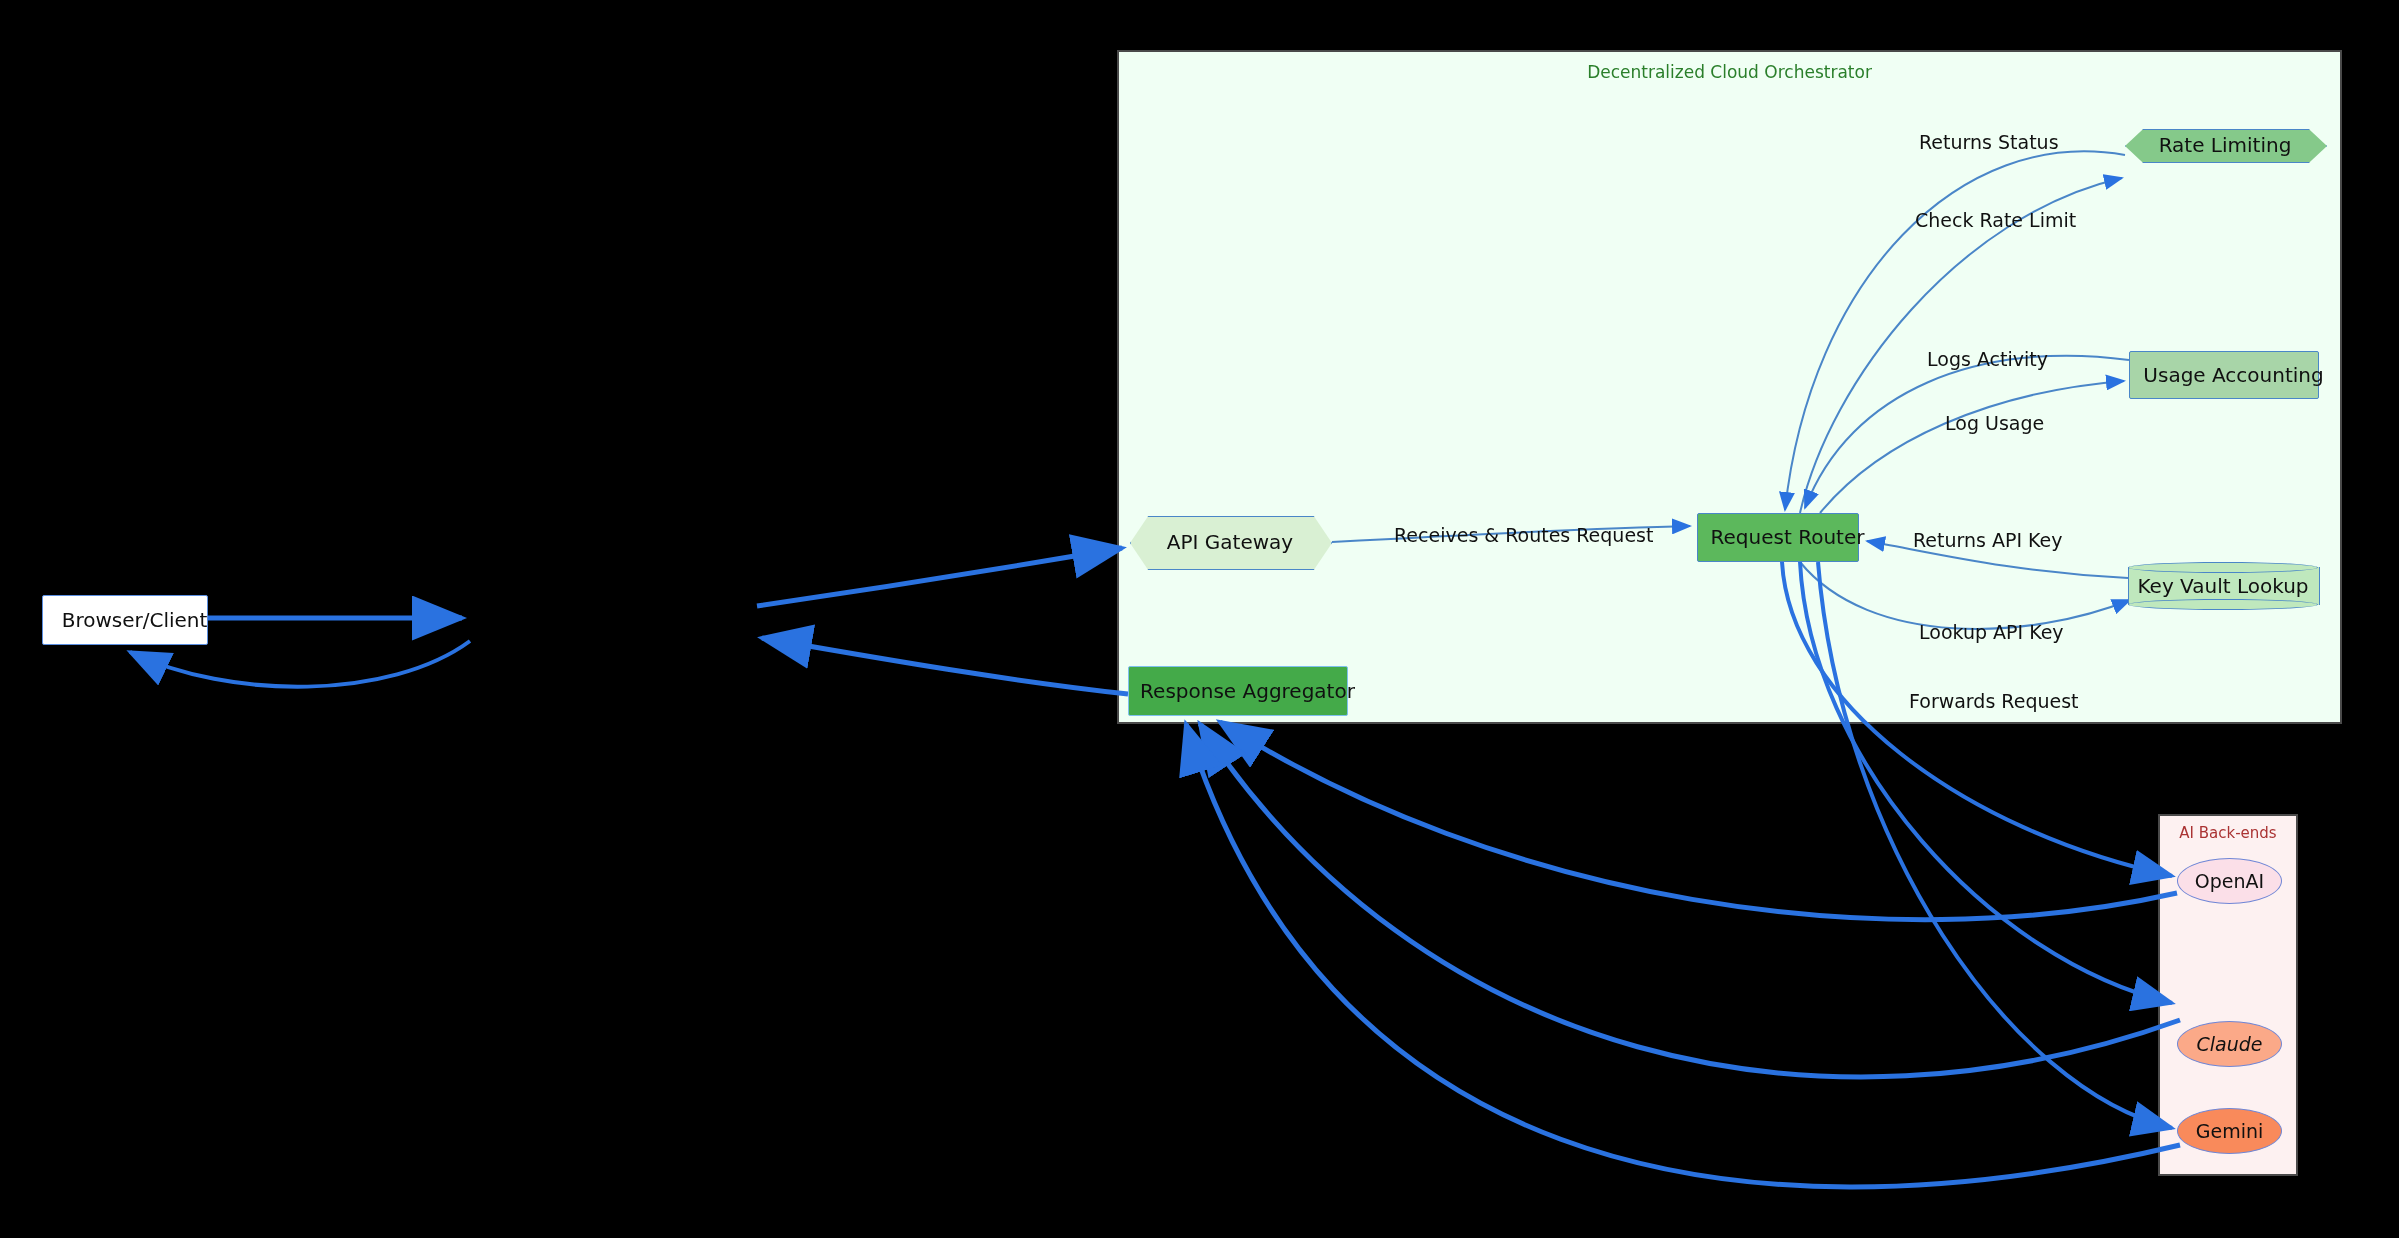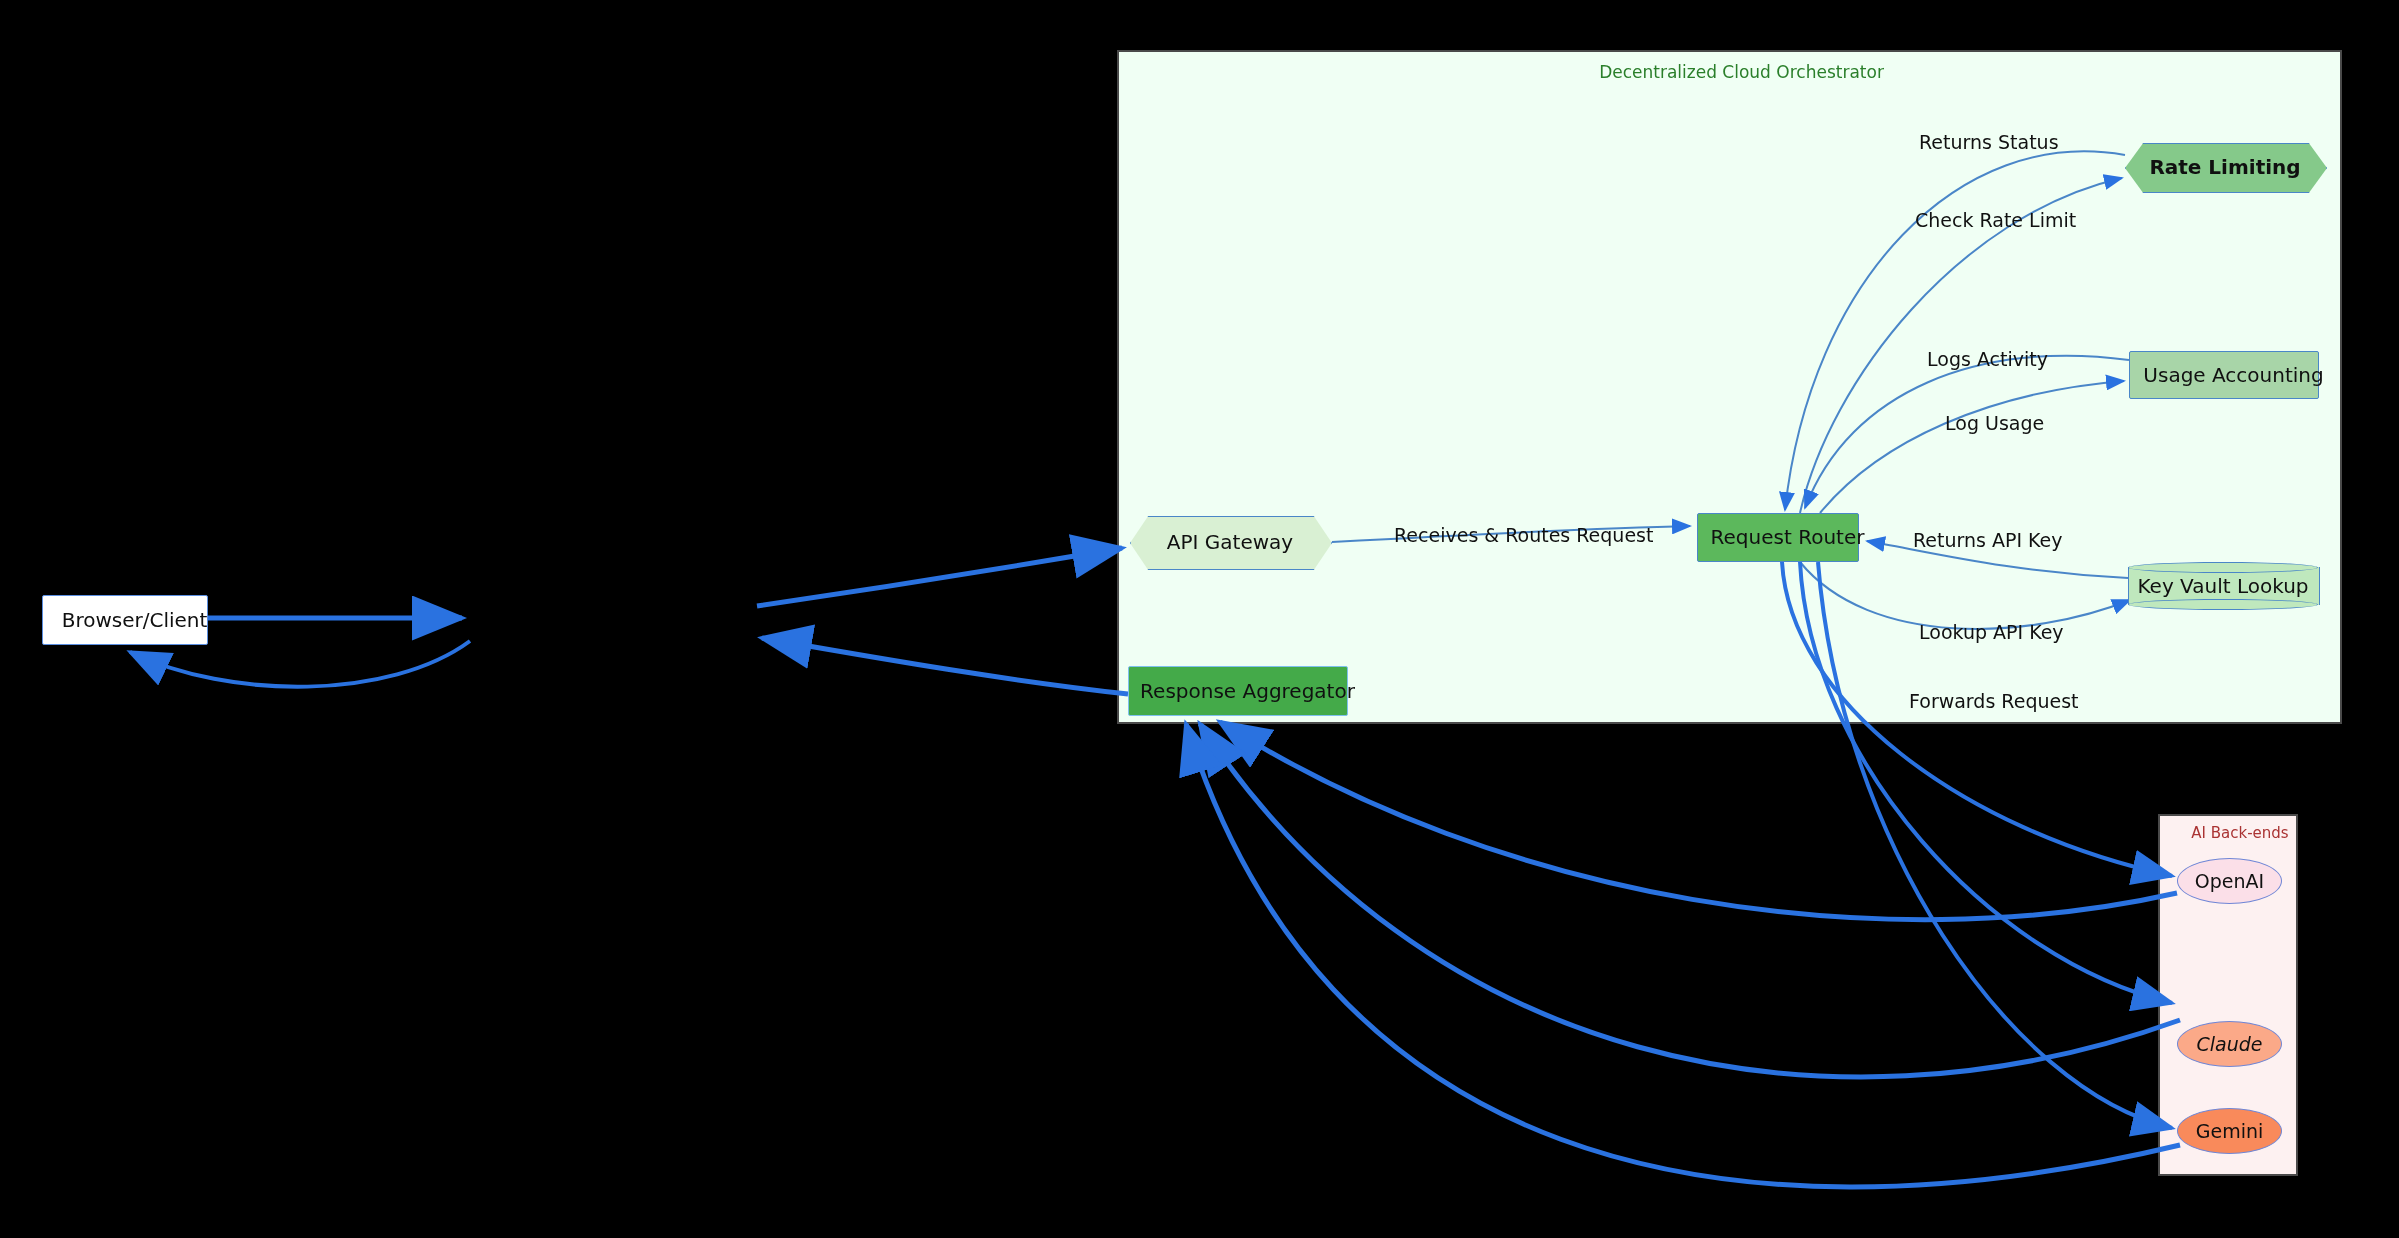--- a/index.html
+++ b/index.html
@@ -7,7 +7,7 @@
          font-family:"DejaVu Sans","Liberation Sans",sans-serif;overflow:hidden;}
   svg#wires{position:absolute;left:0;top:0;width:2399px;height:1238px;pointer-events:none;}
 
-  .subgraph{position:absolute;box-sizing:border-box;padding-left:12px;}
+  .subgraph{position:absolute;box-sizing:border-box;}
   #sg-cloud{left:1117px;top:50px;width:1225px;height:674px;
             background:#f0fff4;border:2.5px solid #4a4a4a;}
   #sg-backends{left:2158px;top:814px;width:140px;height:362px;

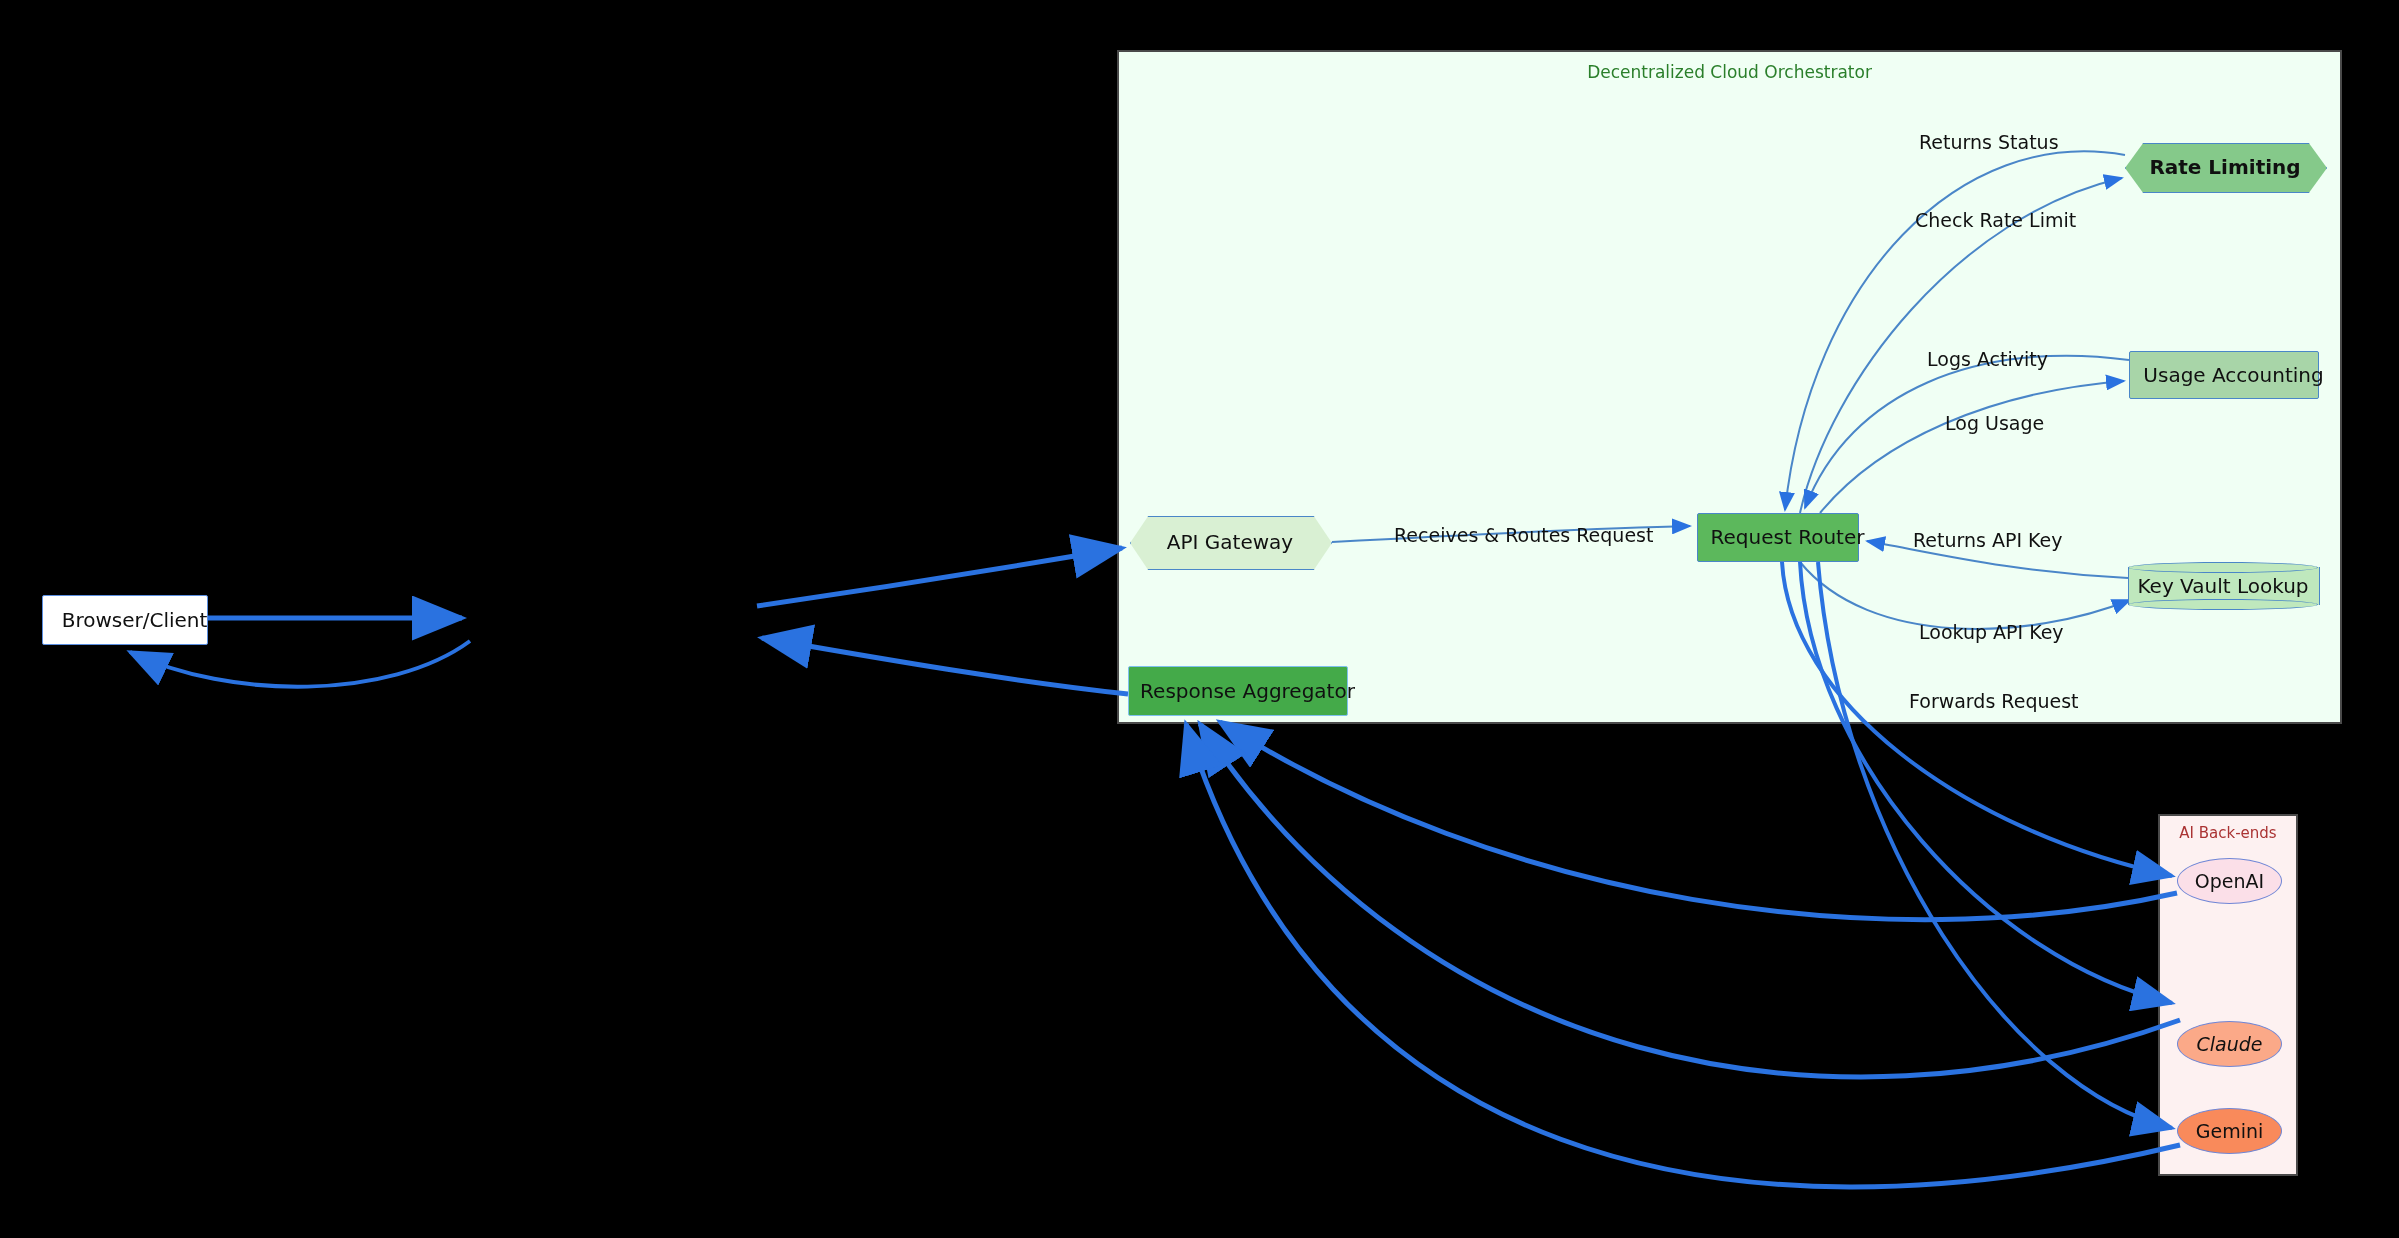--- a/index.html
+++ b/index.html
@@ -34,7 +34,7 @@
        clip-path:polygon(9% 0,91% 0,100% 50%,91% 100%,9% 100%,0 50%);}
   .hex span{position:relative;z-index:2;}
   #n-gateway{left:1130px;top:516px;width:200px;height:52px;}
-  #n-ratelimit{left:2125px;top:143px;width:200px;height:48px;font-weight:bold;}
+  #n-ratelimit{left:2125px;top:129px;width:200px;height:32px;}
   #n-ratelimit .hexbody{background:#85c98a;}
 
   .cyl{position:absolute;}

